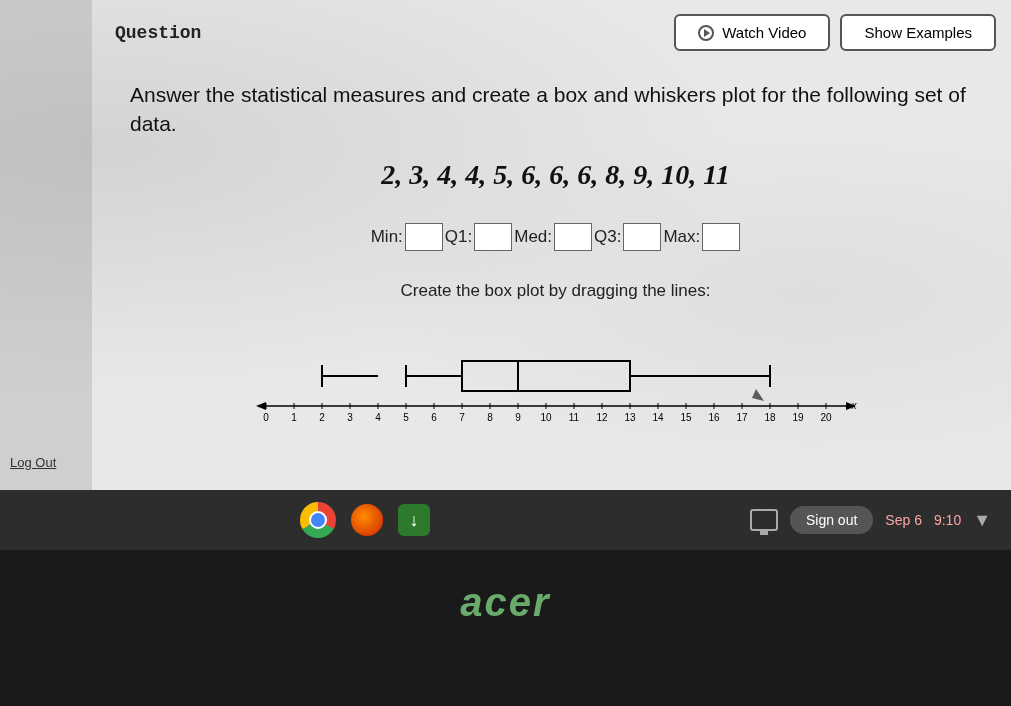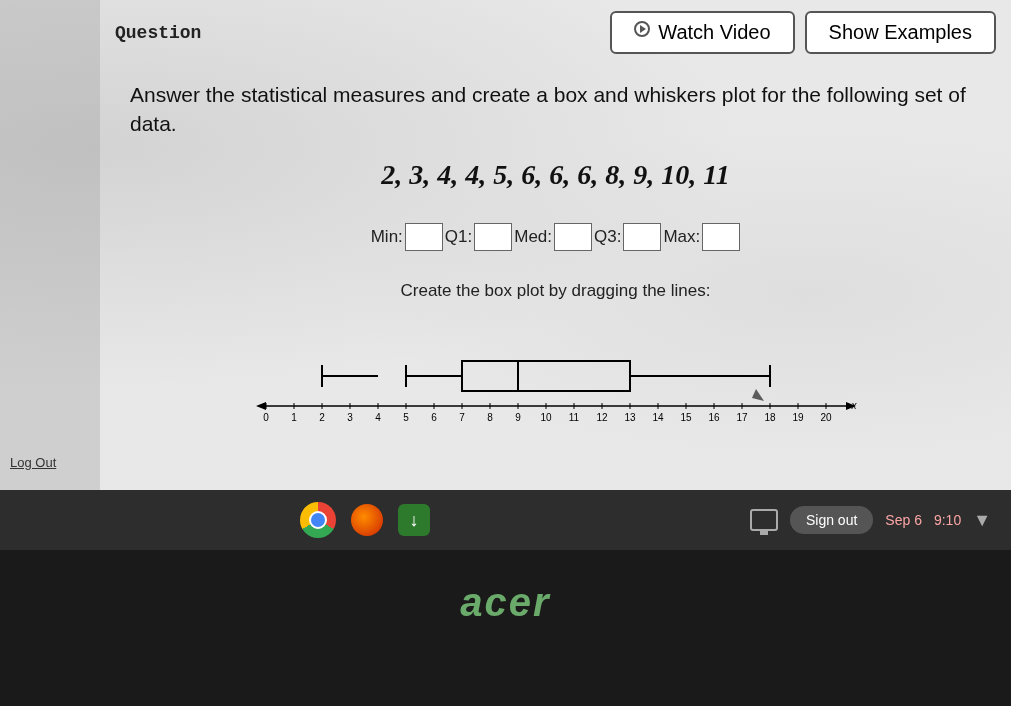--- a/index.html
+++ b/index.html
@@ -73,11 +73,11 @@
       border: 2px solid #555;
       border-radius: 6px;
       background: white;
-      font-size: 20px;
-      cursor: pointer;
-      font-family: Arial, sans-serif;
-      display: flex;
-      align-items: flex-start;
+      font-size: 15px;
+      cursor: pointer;
+      font-family: Arial, sans-serif;
+      display: flex;
+      align-items: flex-end;
       gap: 8px;
     }
 

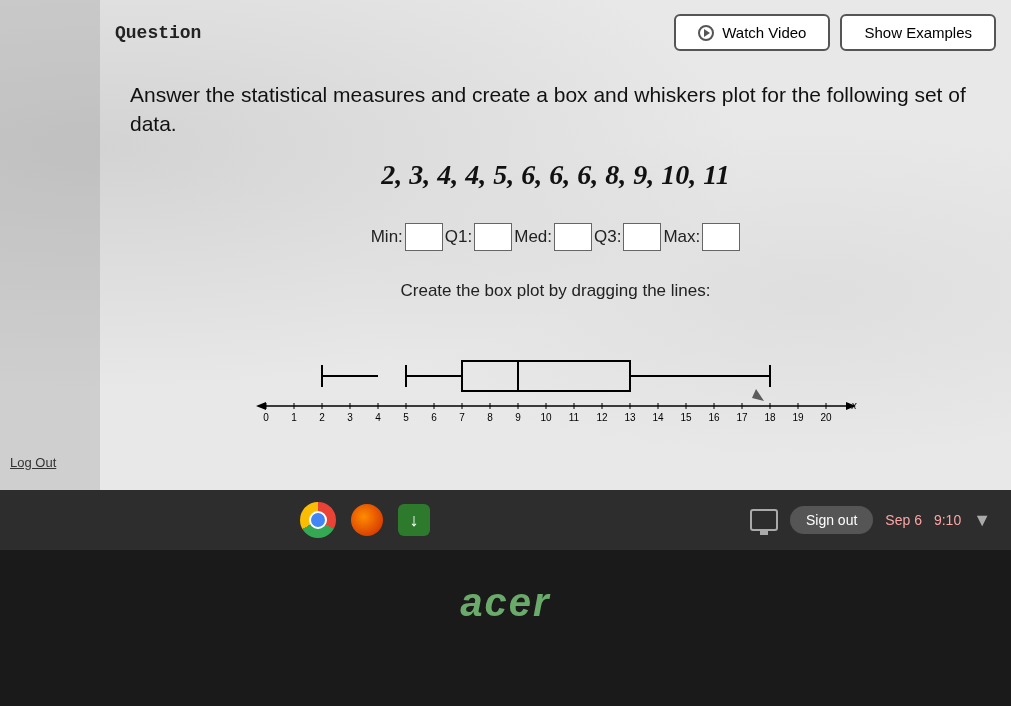--- a/index.html
+++ b/index.html
@@ -27,7 +27,7 @@
       position: absolute;
       left: 0;
       top: 0;
-      width: 100px;
+      width: 92px;
       height: 490px;
       background: rgba(150,150,150,0.3);
     }

